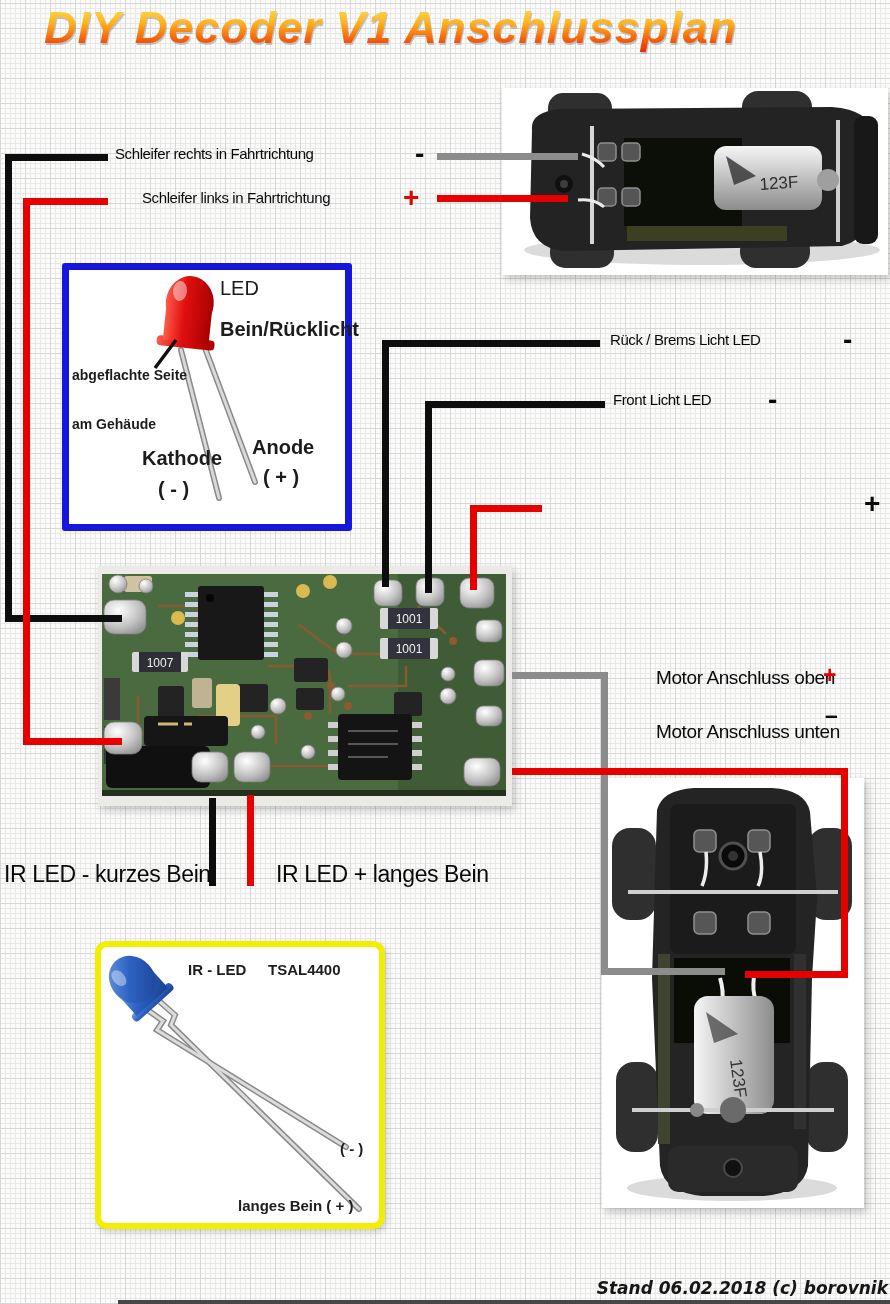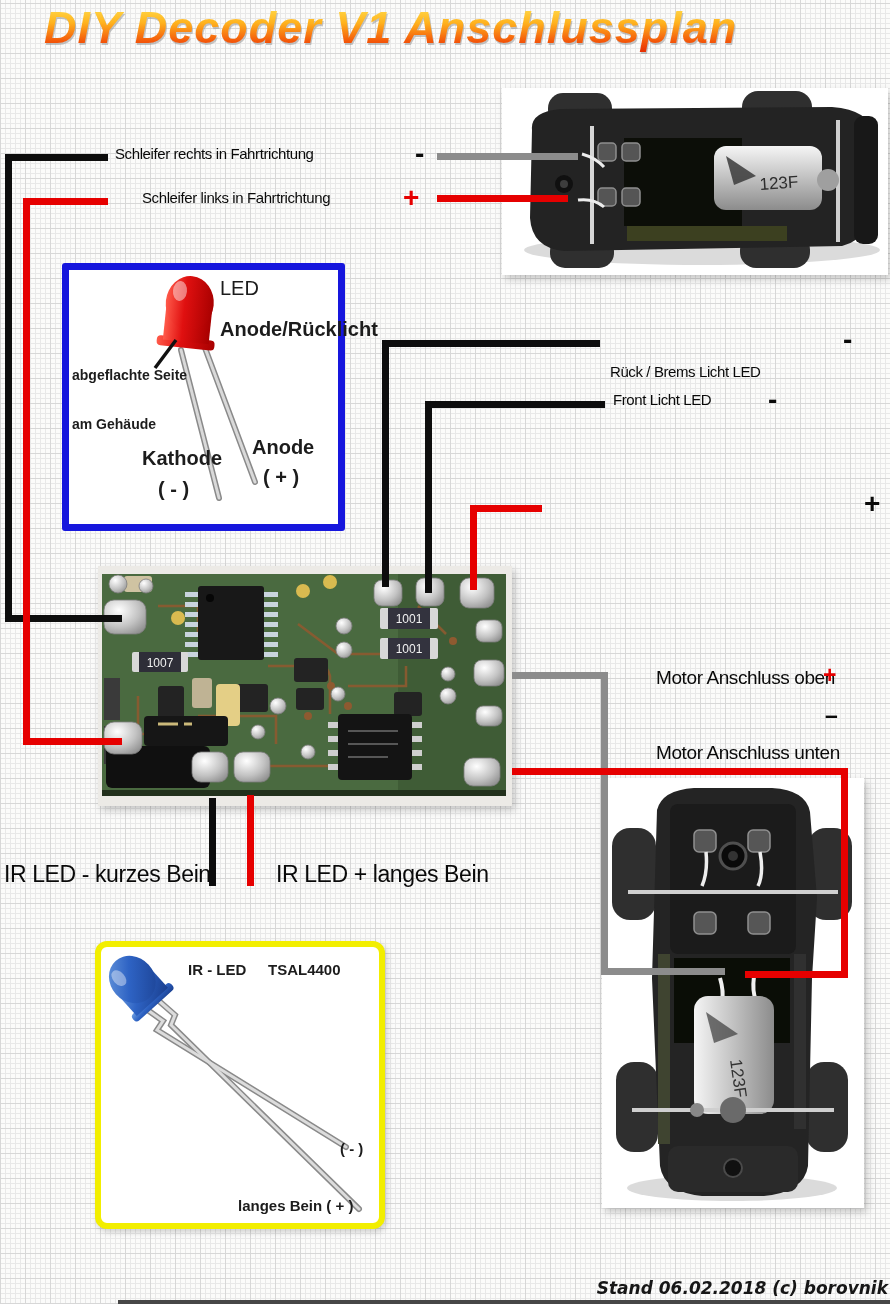--- a/index.html
+++ b/index.html
@@ -309,7 +309,7 @@
   <div class="abs lbl-lg" style="left:276px;top:862px;">IR LED + langes Bein</div>
   <div class="abs lbl-lg" style="left:4px;top:862px;">IR LED - kurzes Bein</div>
 
-  <div class="infobox box-blue" style="left:62px;top:263px;width:269px;height:254px;">
+  <div class="infobox box-blue" style="left:62px;top:263px;width:269px;height:254px;padding-left:7px;">
     <svg class="abs" style="left:0;top:0;" width="269" height="254" viewBox="0 0 269 254">
       <defs>
         <linearGradient id="redled" x1="0" y1="0" x2="1" y2="0">

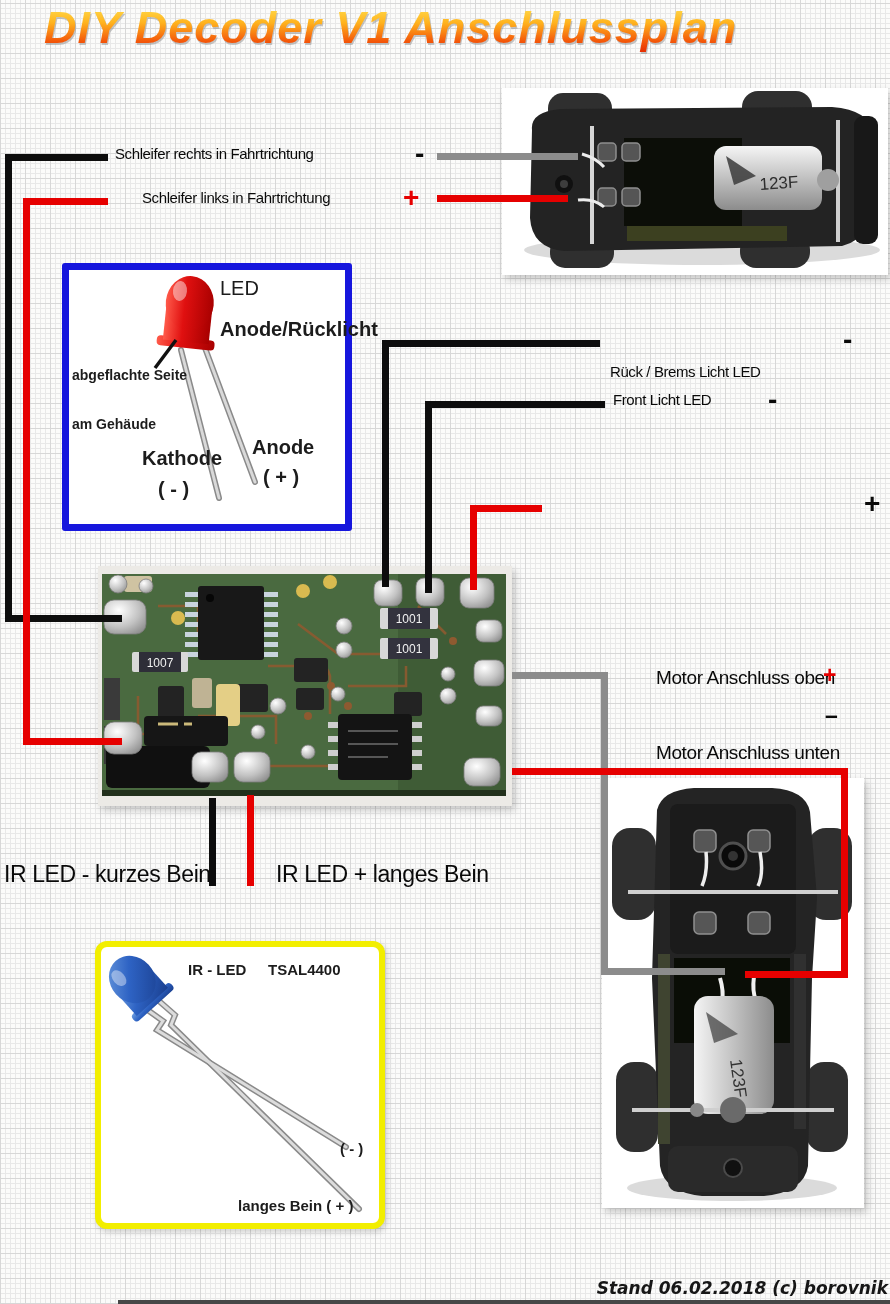--- a/index.html
+++ b/index.html
@@ -335,7 +335,7 @@
       <line x1="86" y1="98" x2="107" y2="70" stroke="#111111" stroke-width="3.5"></line>
     </svg>
     <div class="boxlbl n20" style="left:151px;top:7px;">LED</div>
-    <div class="boxlbl b20" style="left:151px;top:48px;">Anode/Rücklicht</div>
+    <div class="boxlbl b20" style="left:151px;top:48px;">Bein/Rücklicht</div>
     <div class="boxlbl b14" style="left:3px;top:97px;">abgeflachte Seite</div>
     <div class="boxlbl b14" style="left:3px;top:119px;margin-top:27px;">am Gehäude</div>
     <div class="boxlbl b20" style="left:73px;top:177px;">Kathode</div>

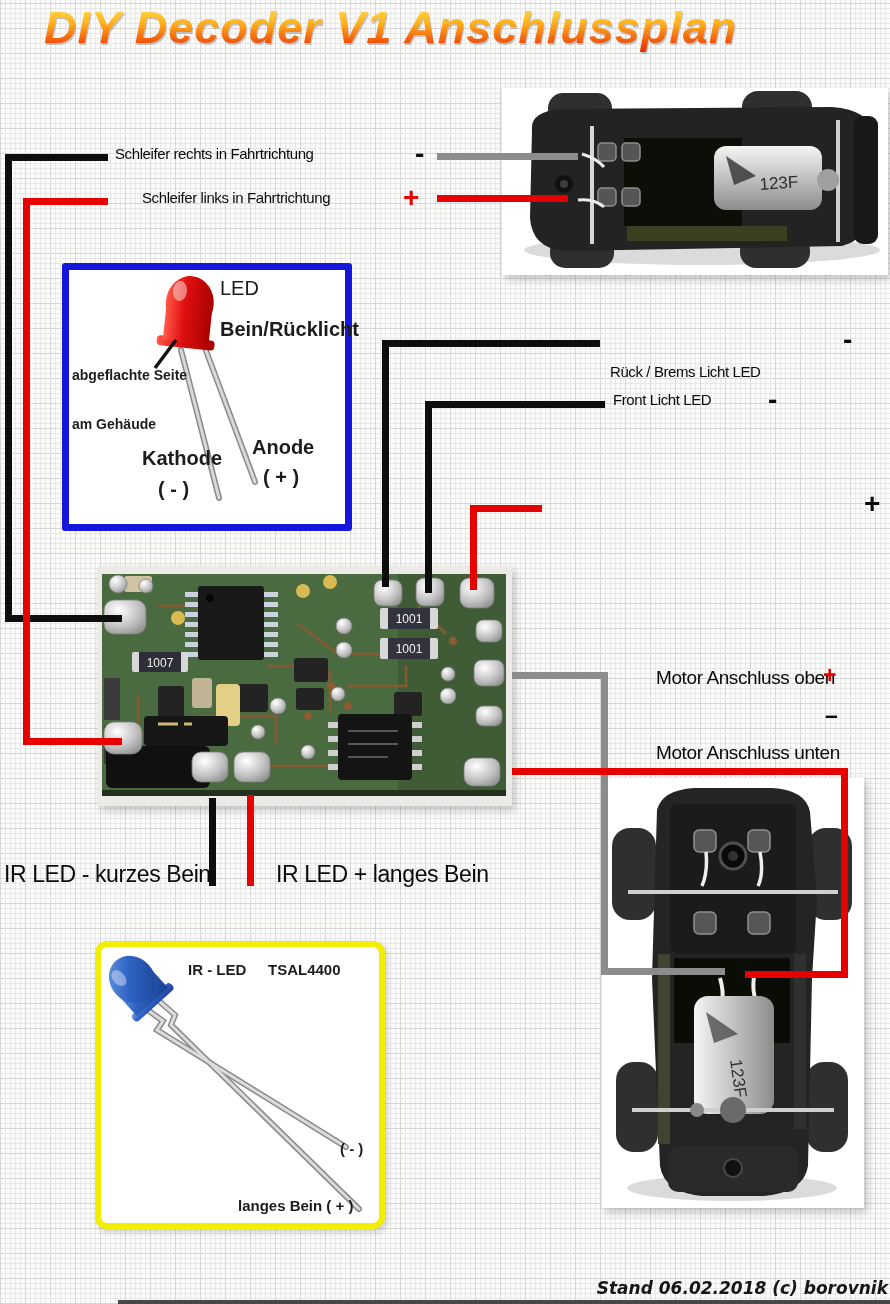--- a/index.html
+++ b/index.html
@@ -292,7 +292,7 @@
   <div class="abs lbl" style="left:117px;top:190px;margin-left:25px;">Schleifer  links  in Fahrtrichtung</div>
   <div class="abs sign red" style="left:403px;top:184px;">+</div>
 
-  <div class="abs lbl" style="left:610px;top:332px;margin-top:32px;">Rück / Brems Licht LED</div>
+  <div class="abs lbl" style="left:610px;top:332px;">Rück / Brems Licht LED</div>
   <div class="abs sign" style="left:843px;top:326px;">-</div>
 
   <div class="abs lbl" style="left:613px;top:392px;">Front Licht LED</div>

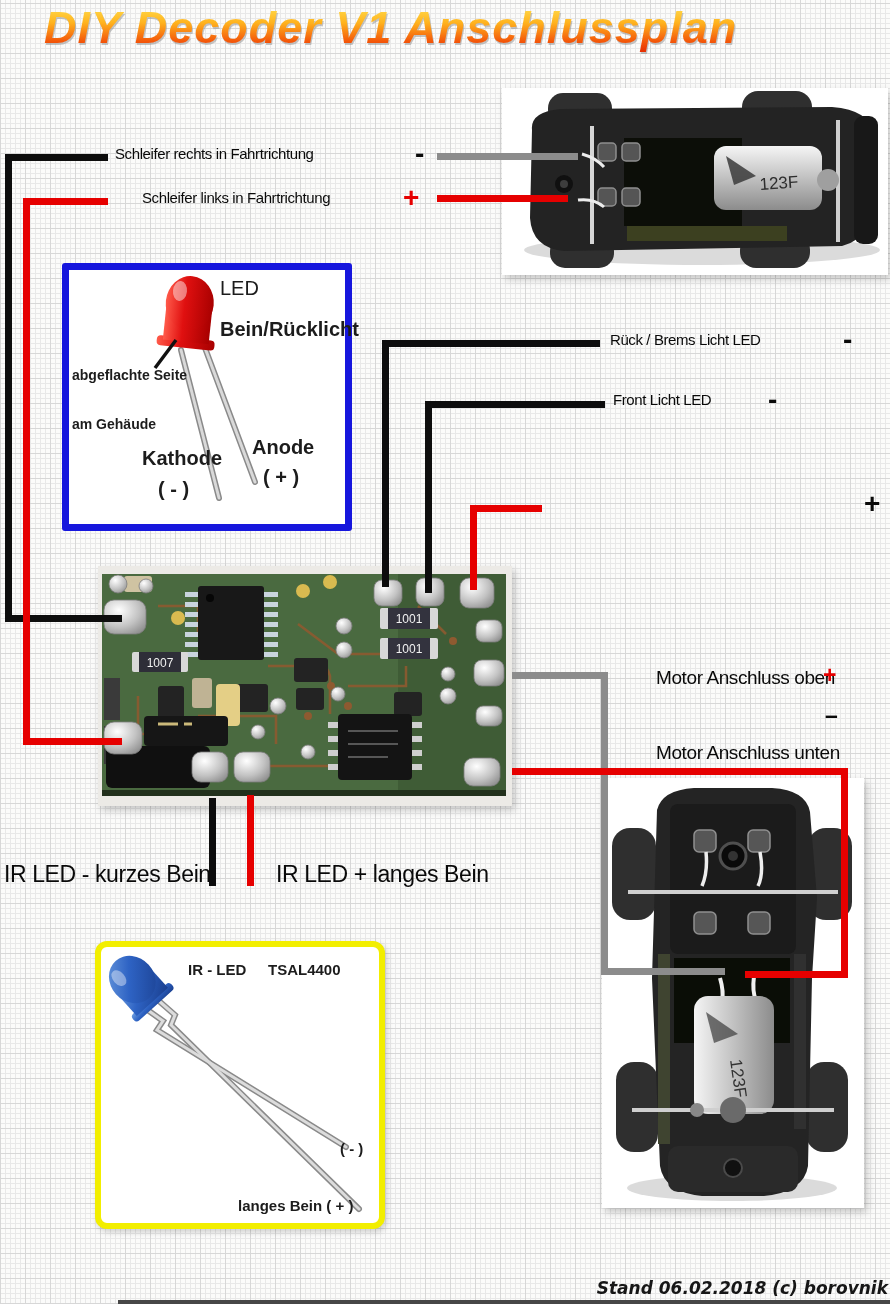--- a/index.html
+++ b/index.html
@@ -303,7 +303,7 @@
   <div class="abs lbl-md" style="left:656px;top:668px;">Motor Anschluss oben</div>
   <div class="abs sign-sm red" style="left:823px;top:664px;">+</div>
 
-  <div class="abs lbl-md" style="left:656px;top:743px;">Motor Anschluss unten</div>
+  <div class="abs lbl-md" style="left:656px;top:722px;">Motor Anschluss unten</div>
   <div class="abs sign-sm" style="left:825px;top:704px;">–</div>
 
   <div class="abs lbl-lg" style="left:276px;top:862px;">IR LED + langes Bein</div>

